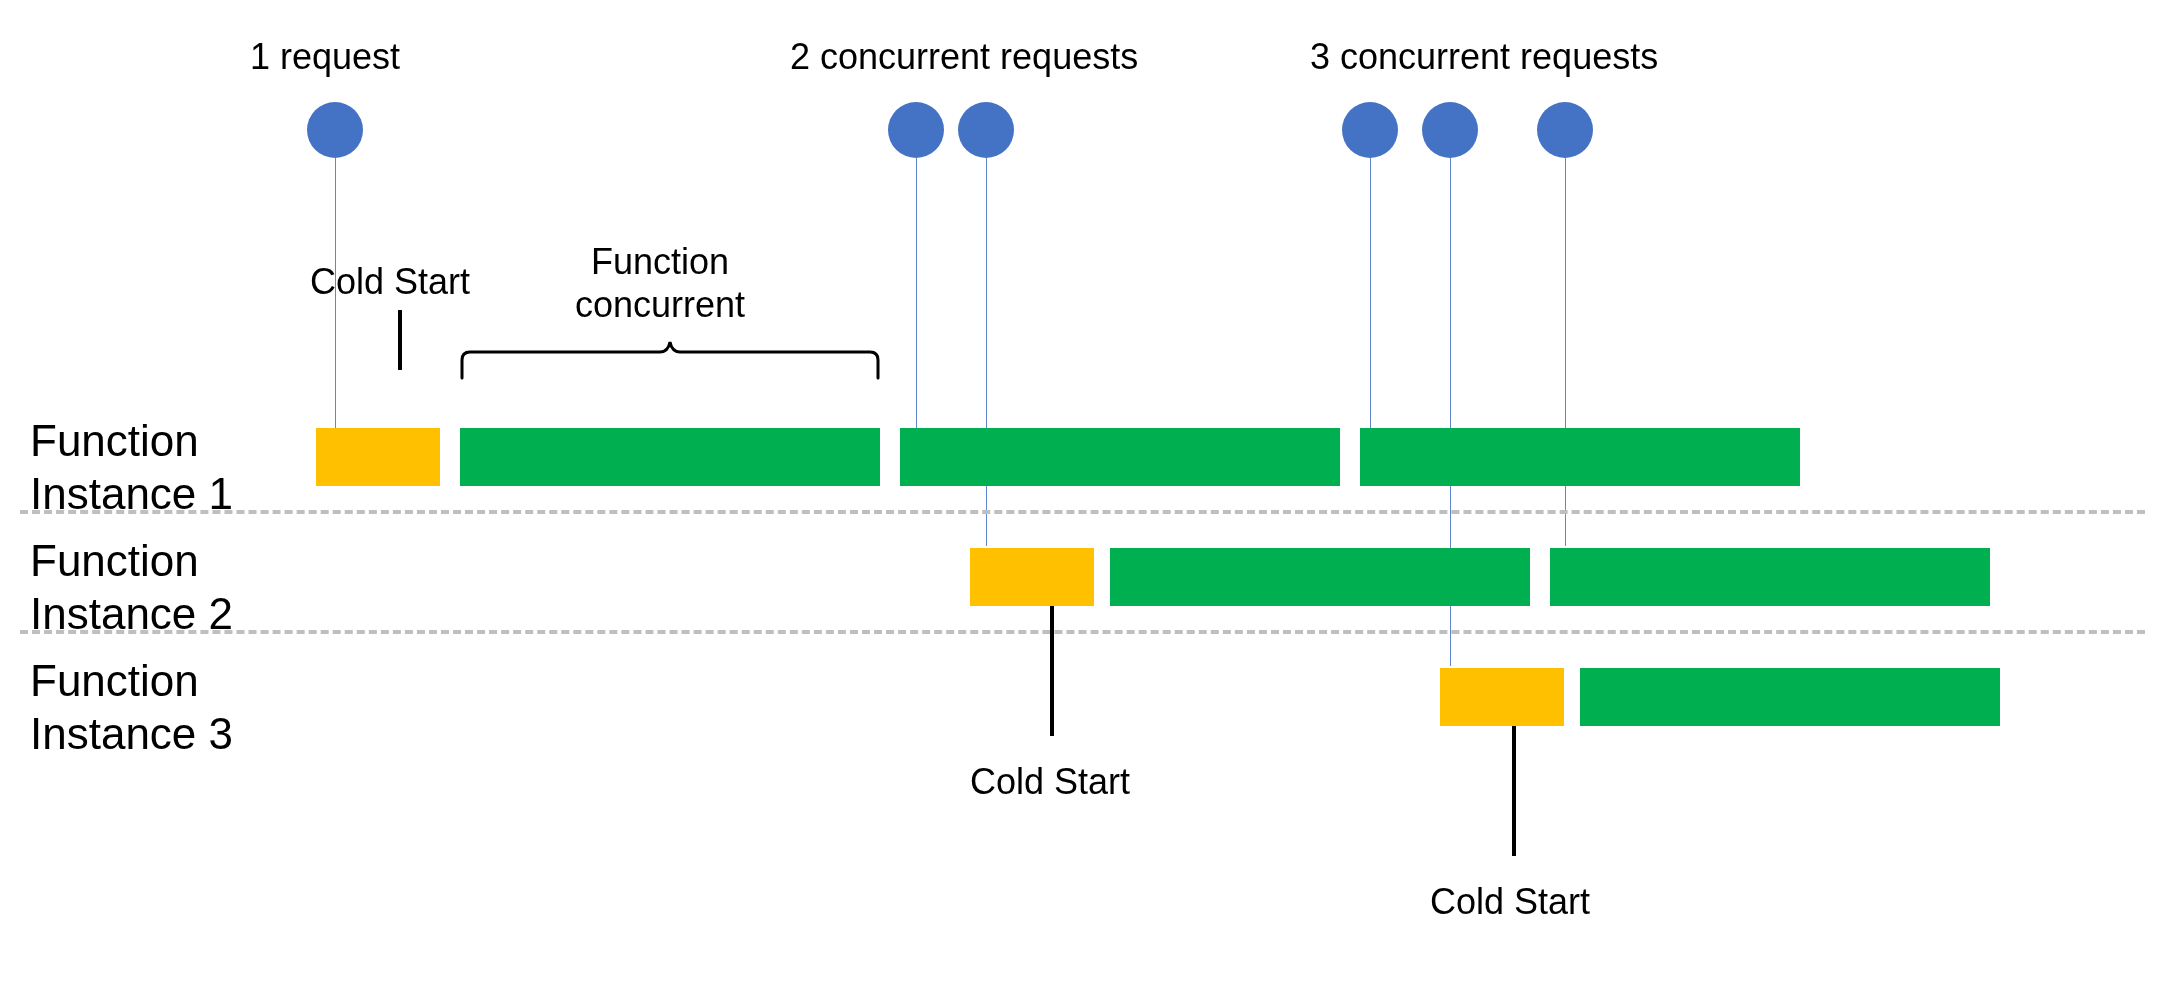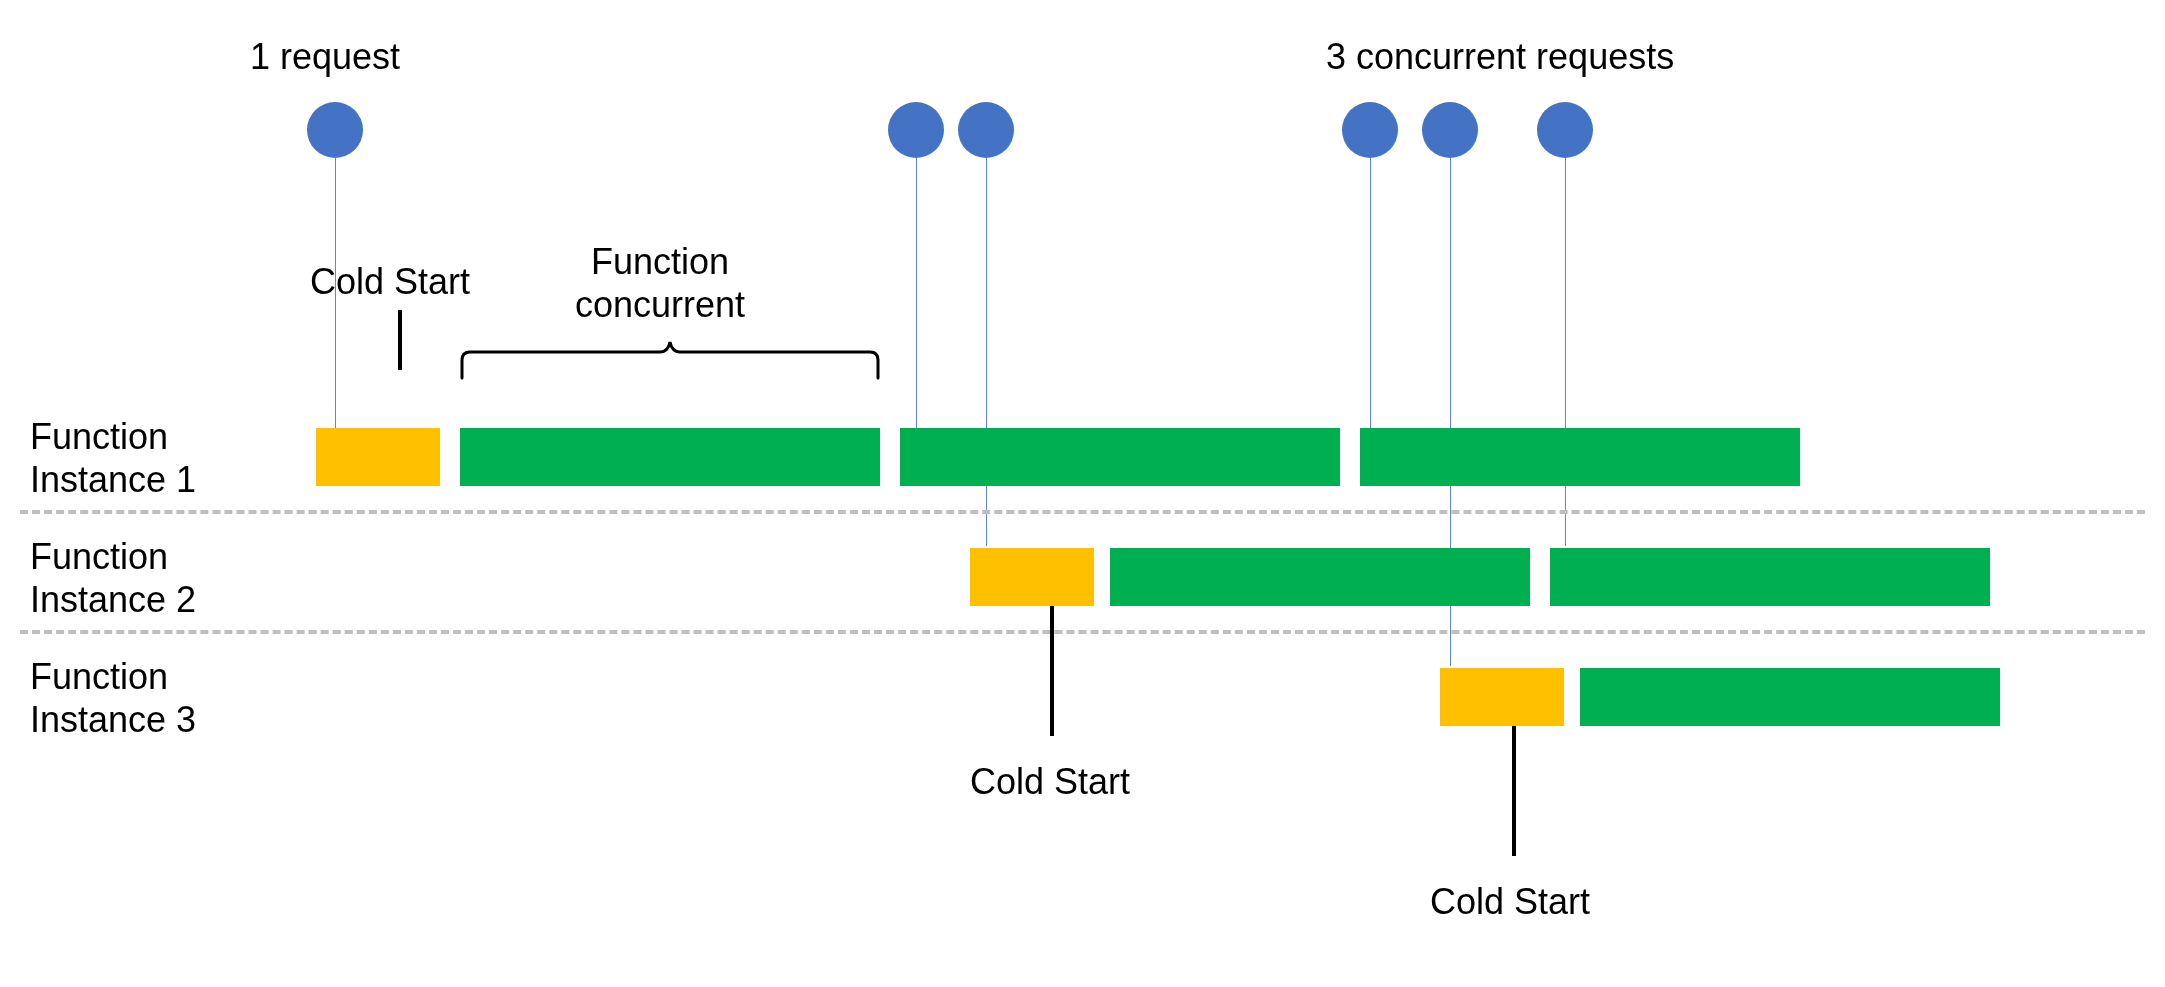--- a/index.html
+++ b/index.html
@@ -67,6 +67,7 @@
 <div class="diagram">
 
   <div class="label" style="left:230px; top:15px;">1 request</div>
+  <div class="label" style="left:770px; top:15px;">2 concurrent requests</div>
   <div class="label" style="left:1290px; top:15px;margin-left:16px;">3 concurrent requests</div>
 
   <div class="dot" style="left:287px; top:82px;"></div>

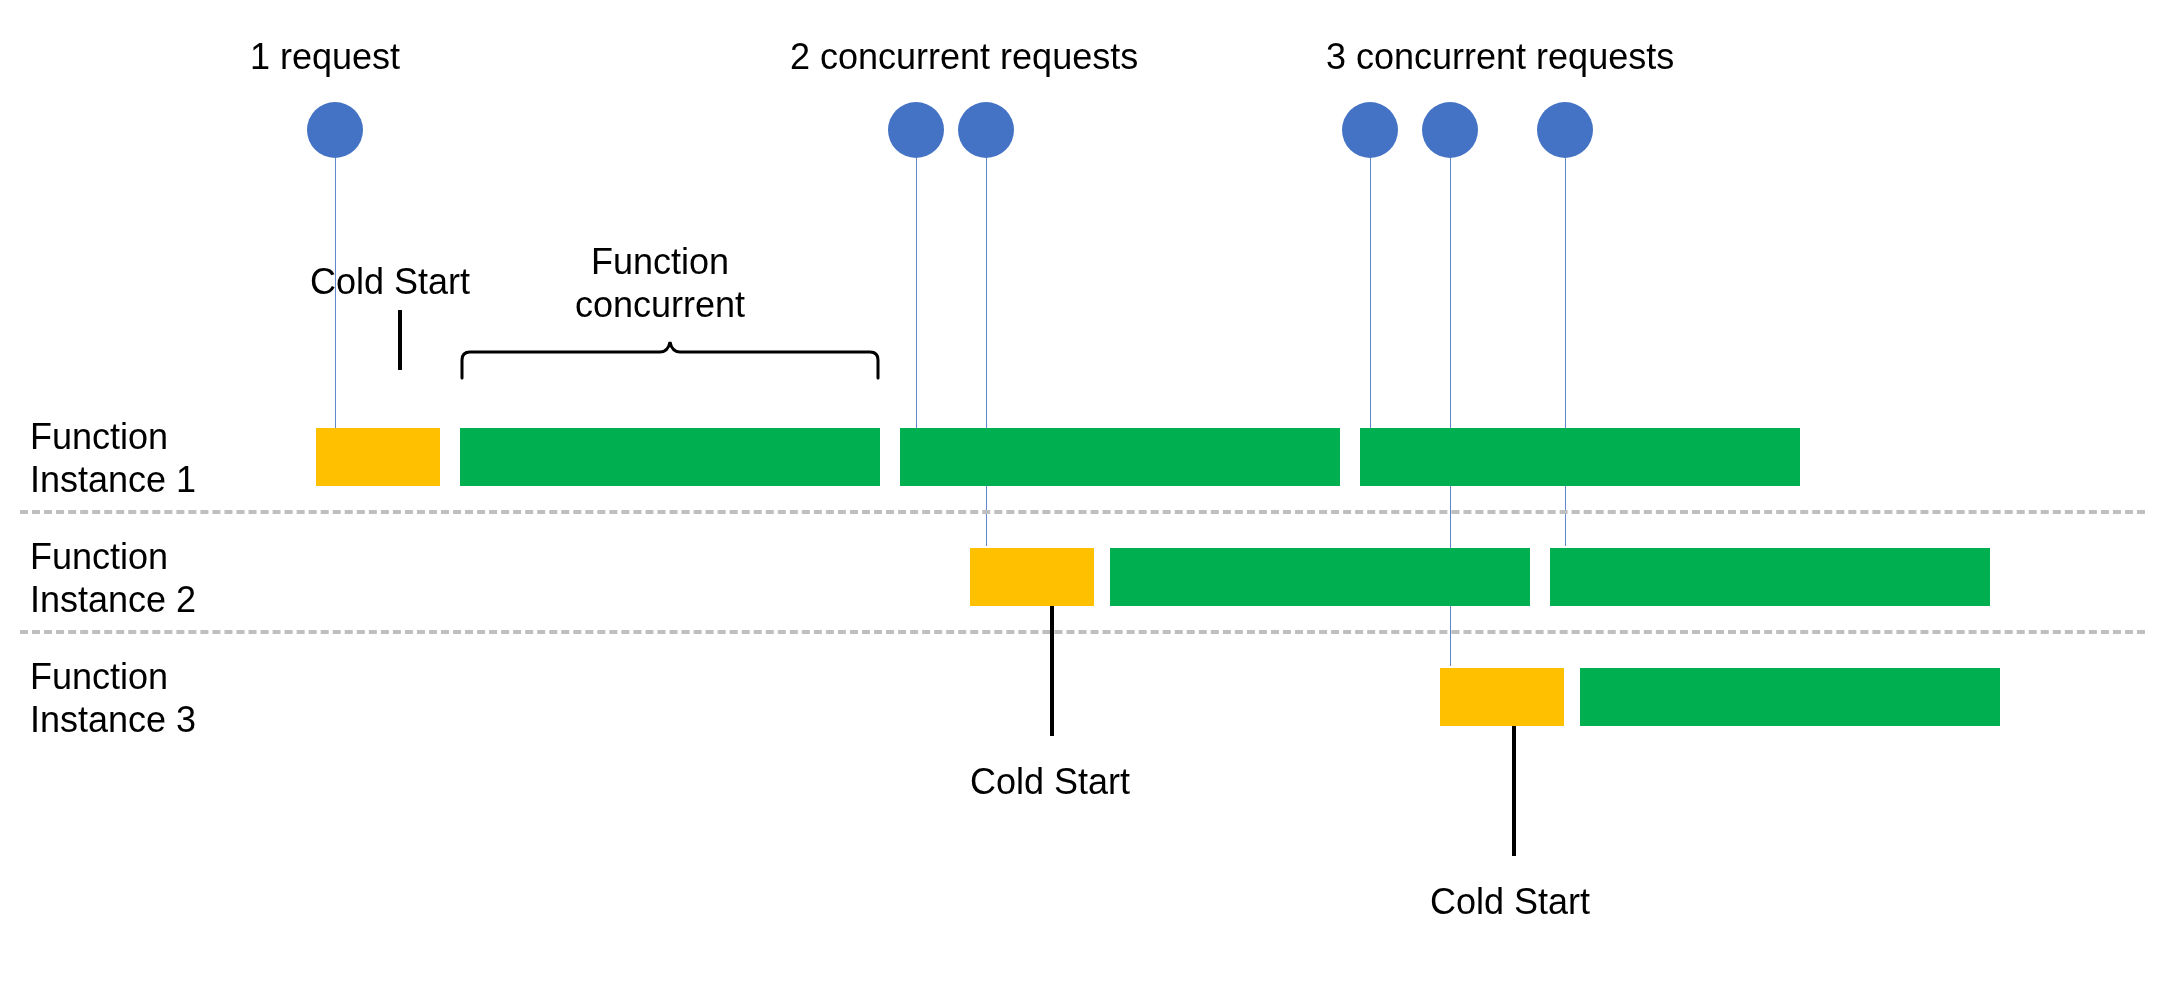--- a/index.html
+++ b/index.html
@@ -68,7 +68,7 @@
 
   <div class="label" style="left:230px; top:15px;">1 request</div>
   <div class="label" style="left:770px; top:15px;">2 concurrent requests</div>
-  <div class="label" style="left:1290px; top:15px;margin-left:16px;">3 concurrent requests</div>
+  <div class="label" style="left:1290px; top:15px;">3 concurrent requests</div>
 
   <div class="dot" style="left:287px; top:82px;"></div>
   <div class="dot" style="left:868px; top:82px;"></div>

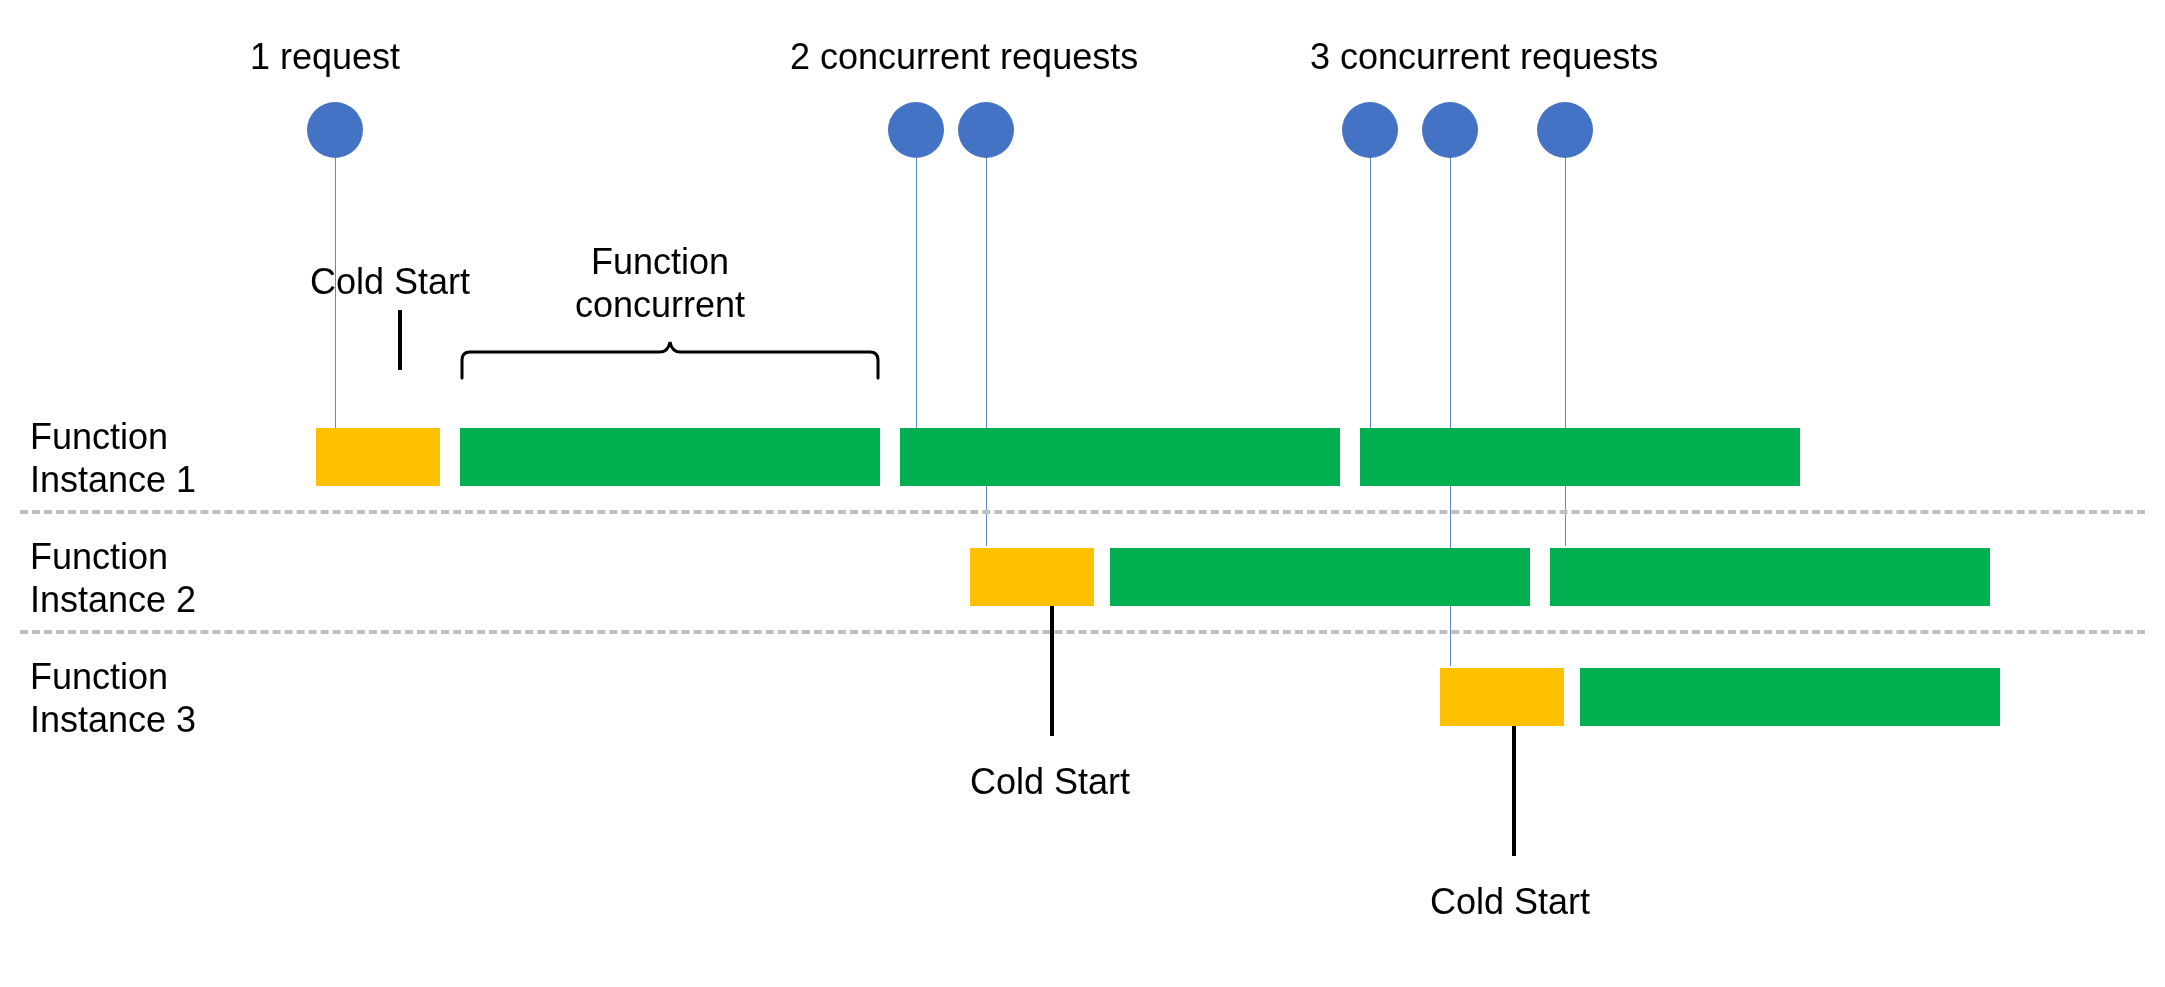--- a/index.html
+++ b/index.html
@@ -57,7 +57,7 @@
   }
   .row-label {
     position: absolute;
-    font-size: 36px;
+    font-size: 44px;
     line-height: 1.2;
   }
 </style>

